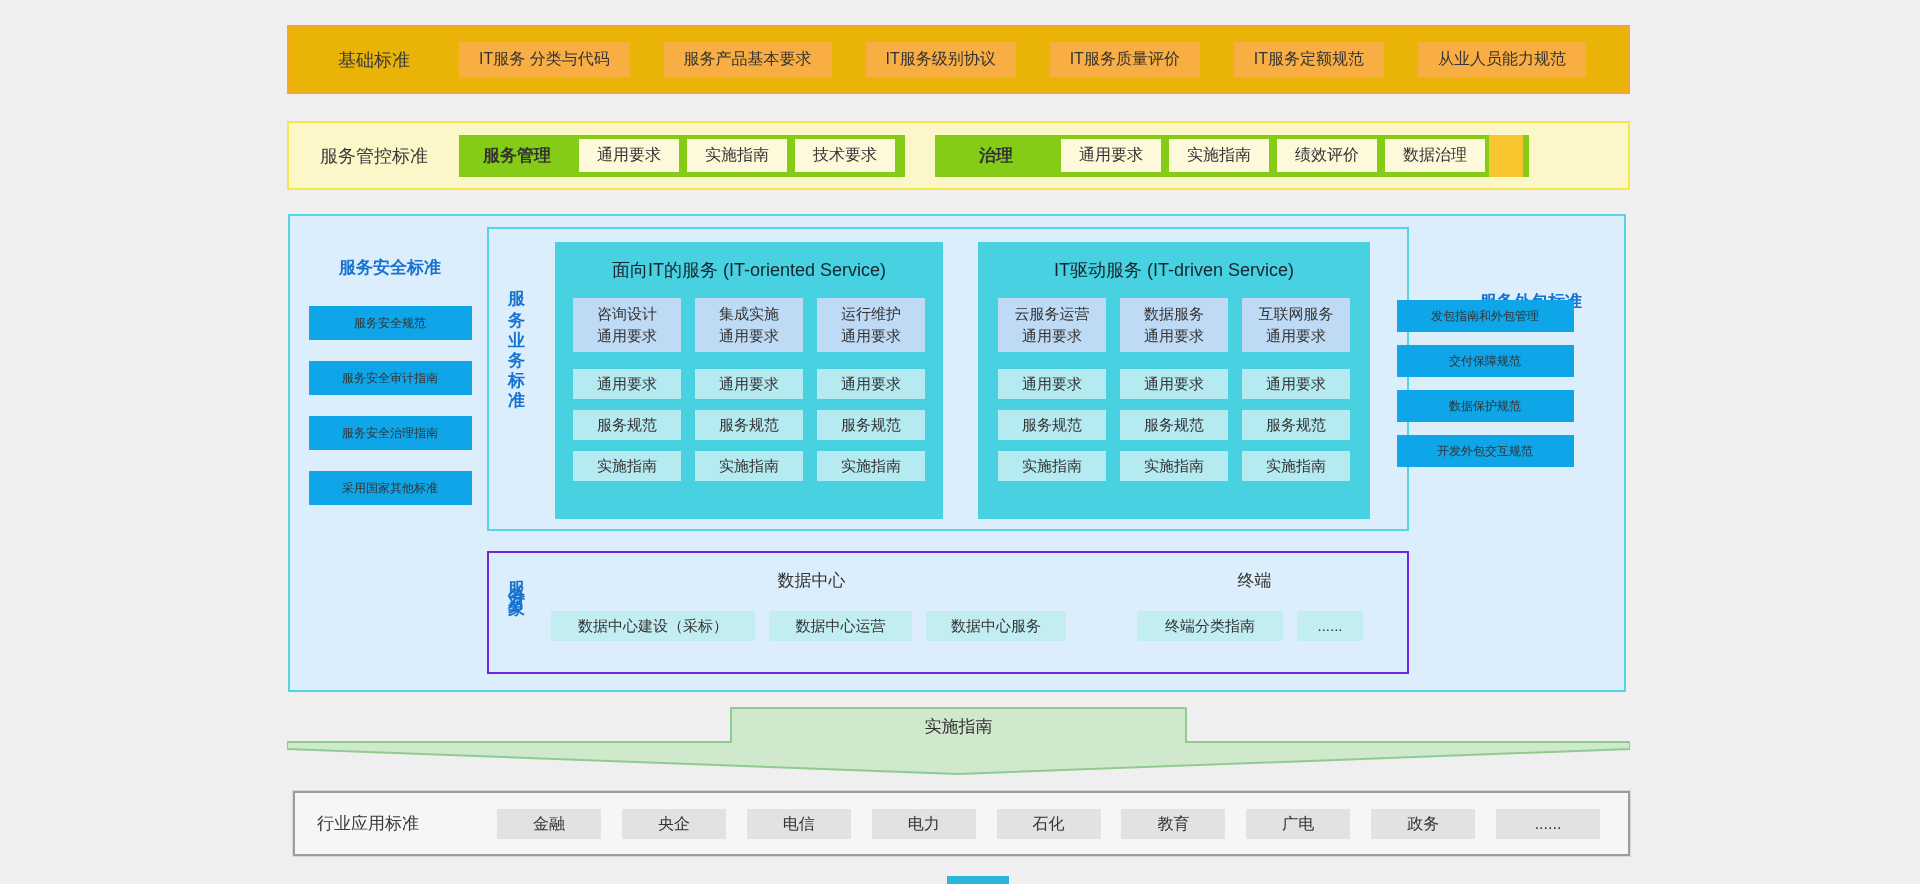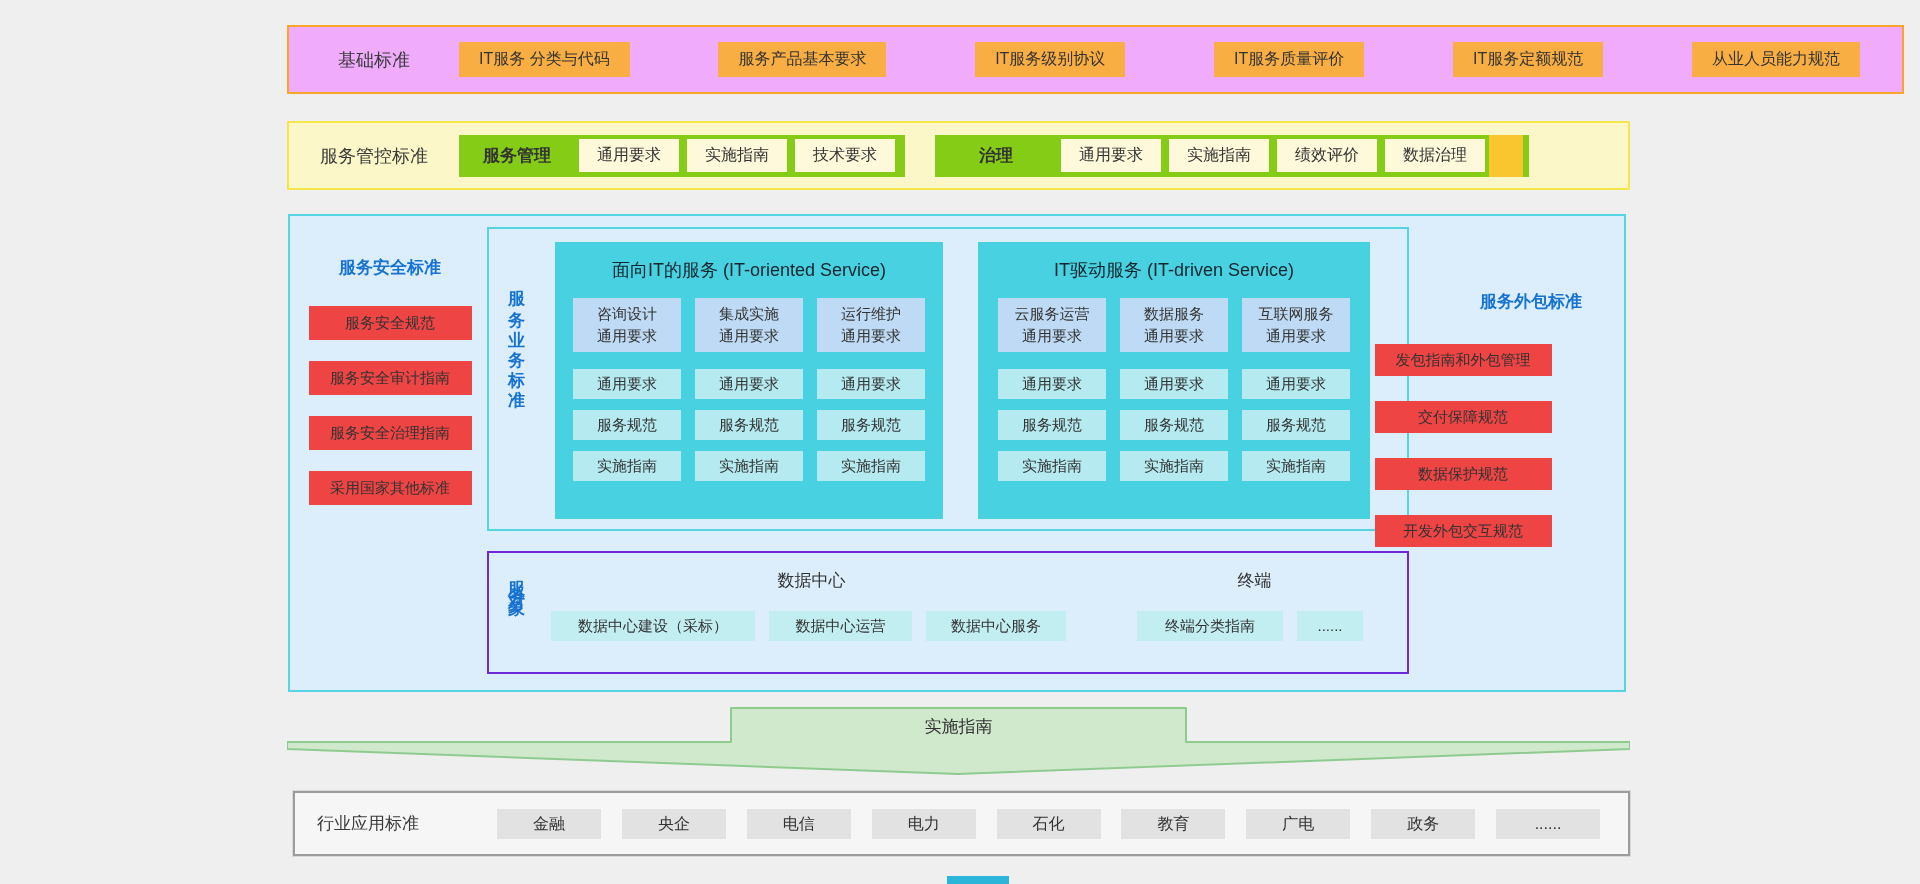--- a/index.html
+++ b/index.html
@@ -14,8 +14,8 @@
 
   
   .basic-row {
-    position: absolute; left: 287px; top: 25px; width: 1617px; height: 69px;
-    background: #f0abfc; border: 2px solid #f6a629;
+    position: absolute; left: 287px; top: 25px; width: 1343px; height: 69px;
+    background: #eab308; border: 2px solid #f6a629;
     display: flex; align-items: center;
   }
   .row-title { width: 170px; text-align: center; font-size: 18px; color: #3a3a3a; flex: 0 0 auto; }

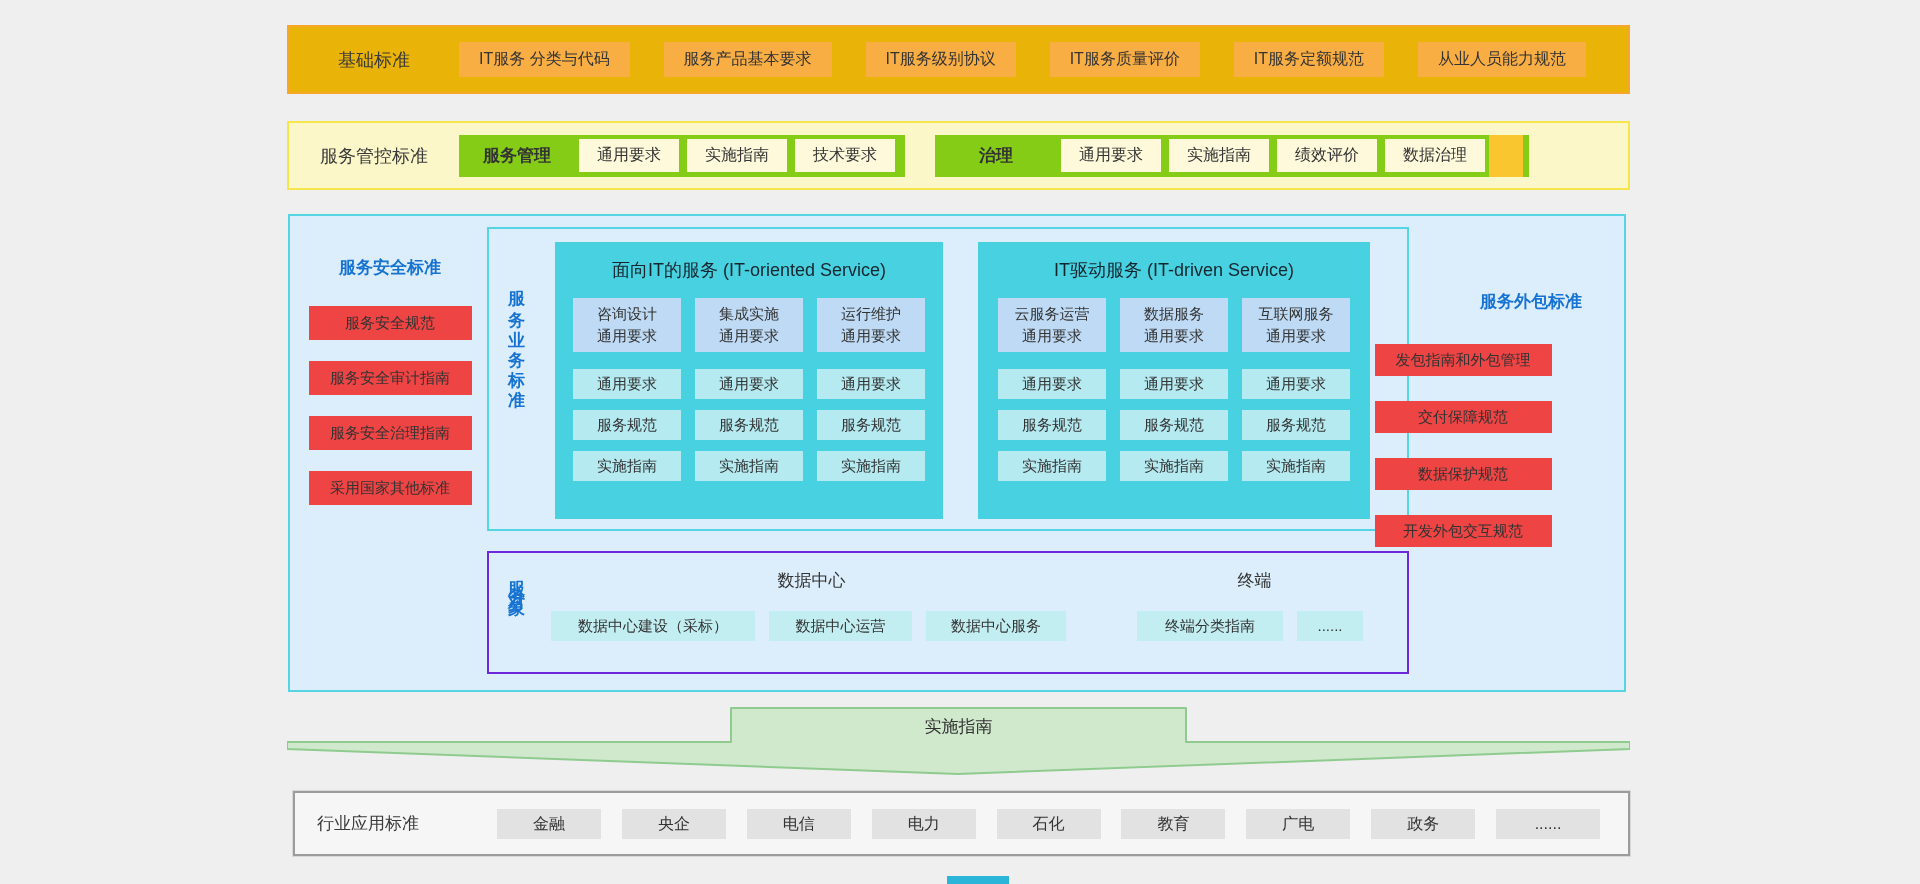--- a/index.html
+++ b/index.html
@@ -59,7 +59,7 @@
   .sec-items { left: 10px; top: 90px; width: 180px; gap: 21px; }
   .out-items { left: 1078px; top: 84px; width: 190px; gap: 25px; margin-top: 44px; }
   .blue-item {
-    background: #ef4444; color: #333; font-size: 15px;
+    background: #0ea5e9; color: #333; font-size: 12px;
     width: 163px; height: 34px; line-height: 34px; text-align: center; white-space: nowrap;
   }
   .out-items .blue-item { width: 177px; height: 32px; line-height: 32px; }

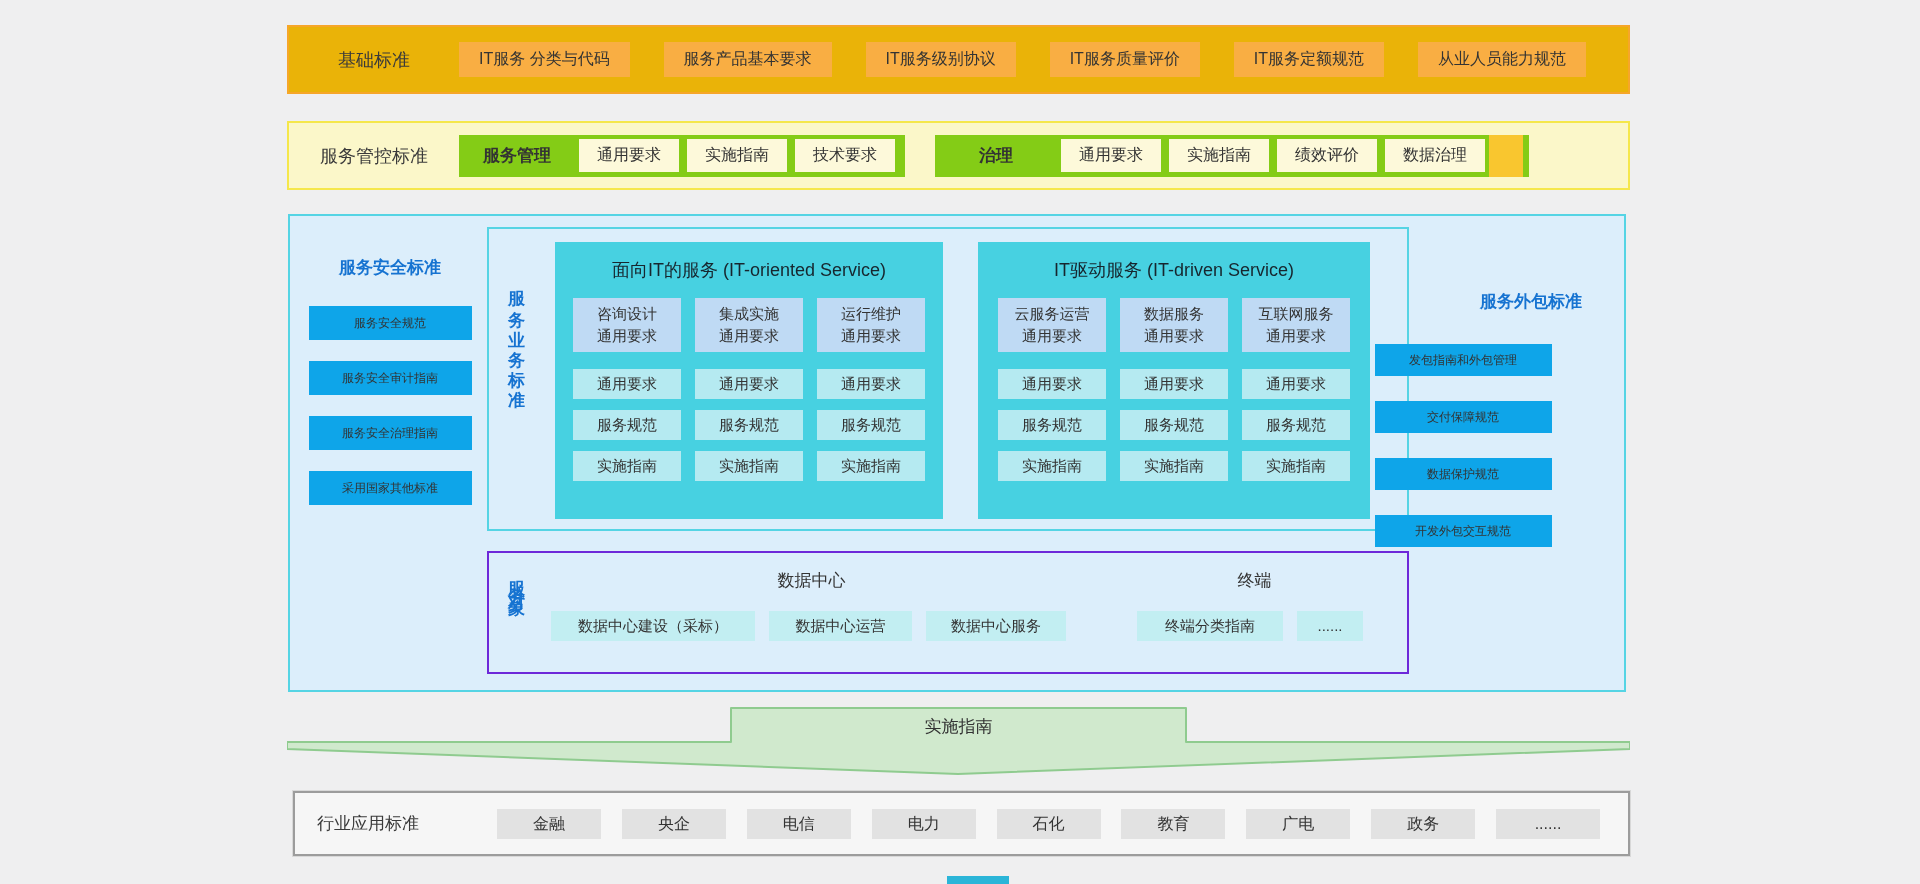--- a/index.html
+++ b/index.html
@@ -57,7 +57,7 @@
   .out-title { left: 1146px; top: 40px; width: 190px; margin-top: 34px; }
   .col-items { position: absolute; display: flex; flex-direction: column; align-items: center; }
   .sec-items { left: 10px; top: 90px; width: 180px; gap: 21px; }
-  .out-items { left: 1078px; top: 84px; width: 190px; gap: 25px; margin-top: 44px; }
+  .out-items { left: 1100px; top: 84px; width: 190px; gap: 13px; }
   .blue-item {
     background: #0ea5e9; color: #333; font-size: 12px;
     width: 163px; height: 34px; line-height: 34px; text-align: center; white-space: nowrap;

